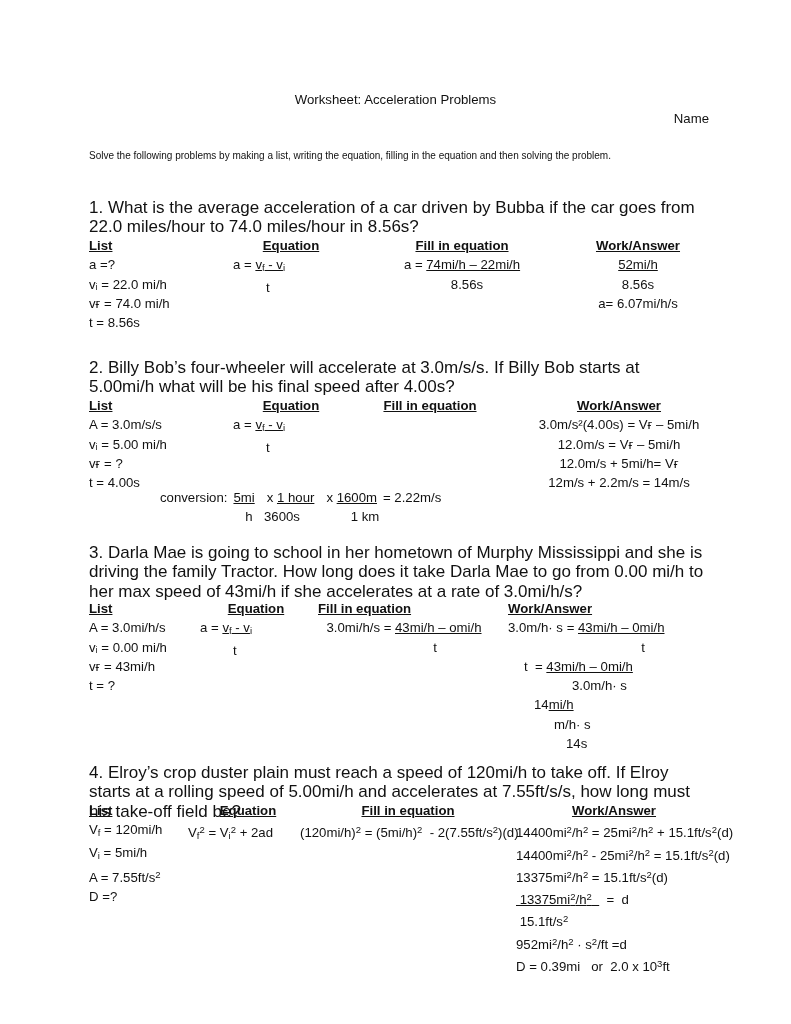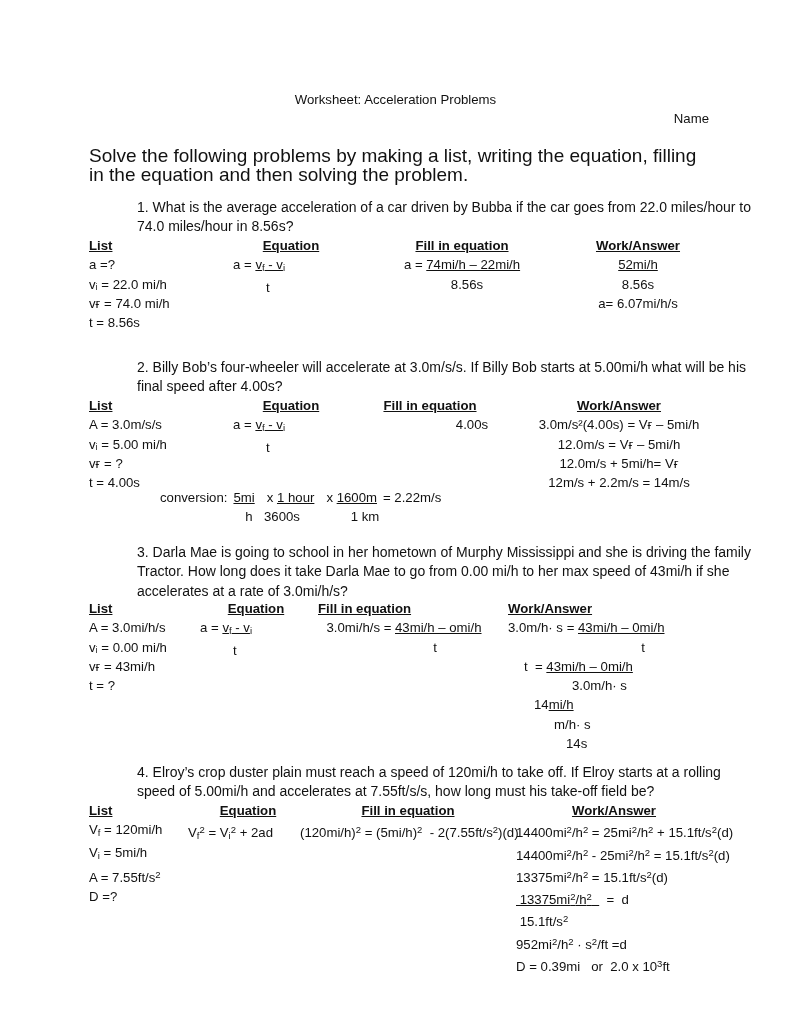--- a/index.html
+++ b/index.html
@@ -44,7 +44,7 @@
     position: absolute;
     left: 89px; top: 146px;
     width: 615px;
-    font-size: 19px;
+    font-size: 10px;
     line-height: 19.4px;
   }
 

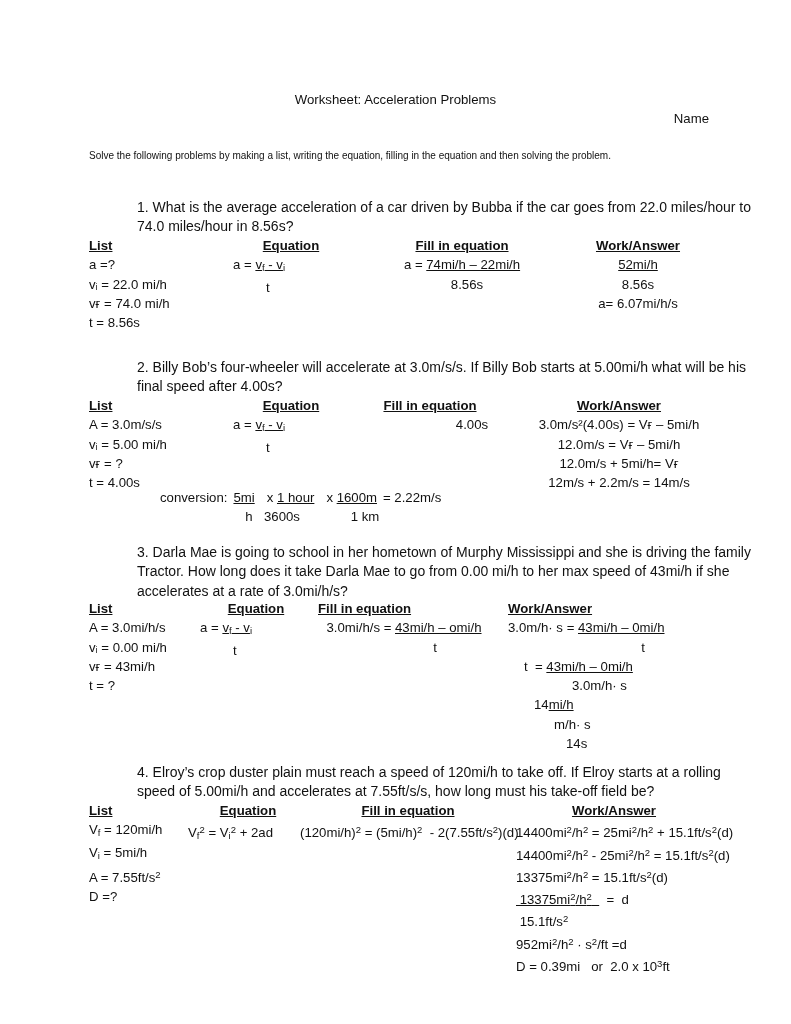--- a/index.html
+++ b/index.html
@@ -54,10 +54,9 @@
     position: absolute;
     left: 89px;
     width: 617px;
-    font-size: 14px;
+    font-size: 17px;
     line-height: 19.4px;
     top: 0;
-    margin-left: 48px;
   }
   .cols { position: absolute; left: 0; width: 791px; }
   .col { position: absolute; top: 0; }

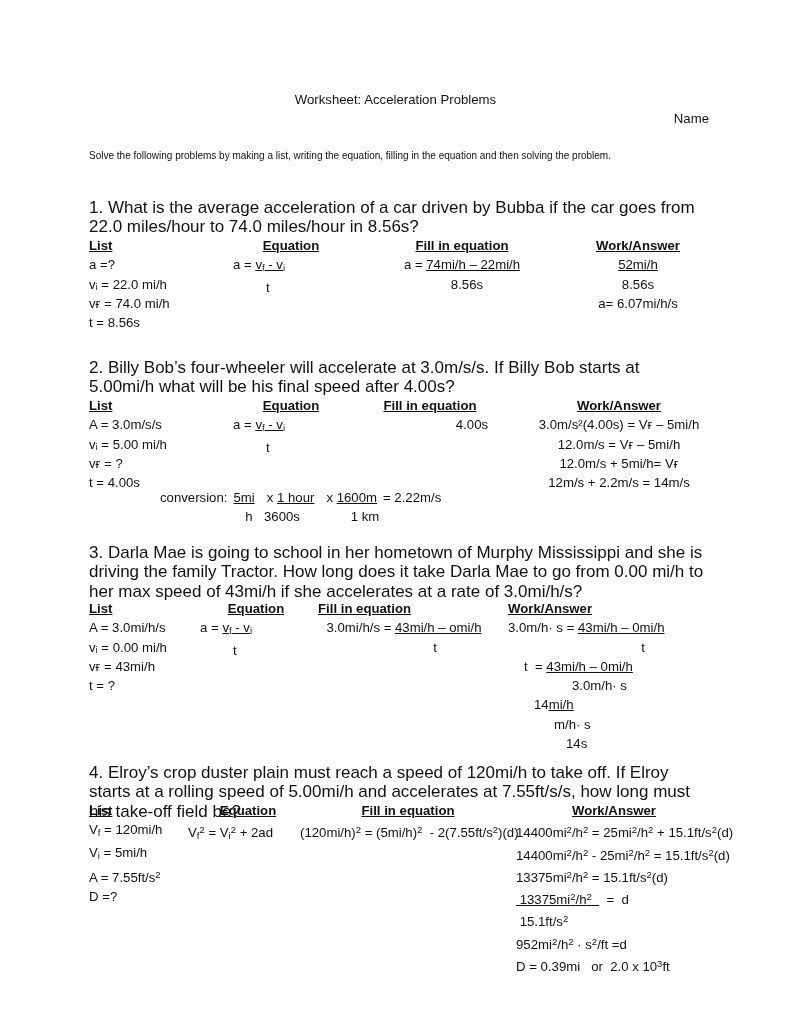--- a/index.html
+++ b/index.html
@@ -128,7 +128,6 @@
       </div>
       <div class="col" style="left:330px; width:200px; text-align:center;">
         <div class="hdr"><span>Fill in equation</span></div>
-        <div class="row" style="padding-left:84px;">4.00s</div>
       </div>
       <div class="col" style="left:530px; width:178px; text-align:center;">
         <div class="hdr"><span>Work/Answer</span></div>

